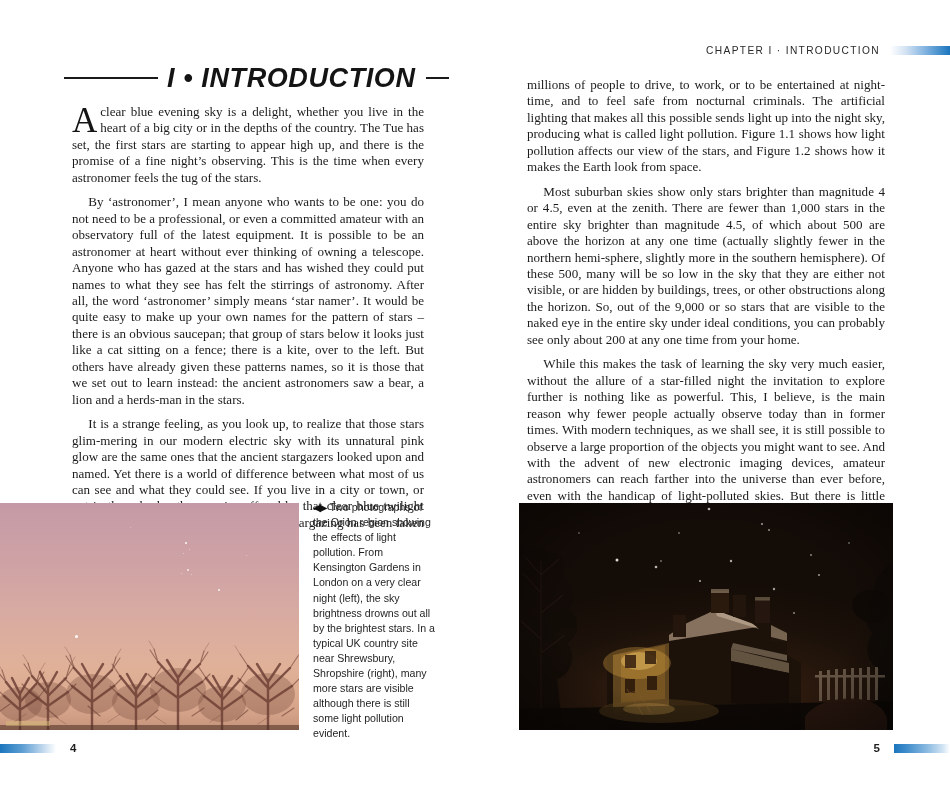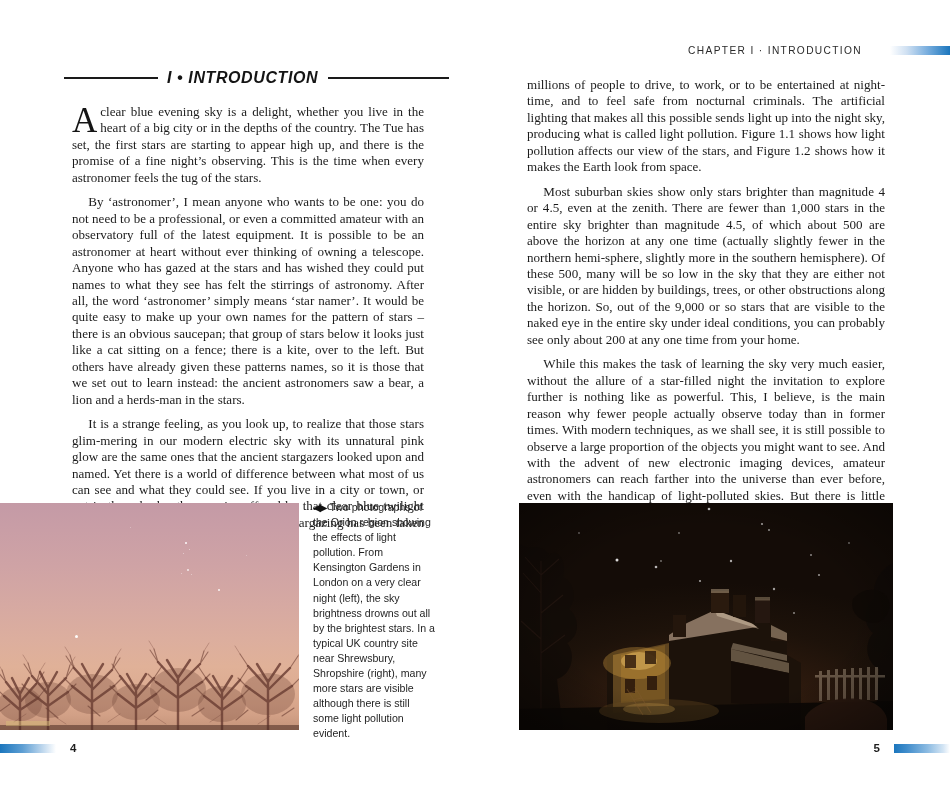--- a/index.html
+++ b/index.html
@@ -22,7 +22,7 @@
     height: 18px;
     display: flex;
     align-items: center;
-    gap: 28px;
+    gap: 10px;
     justify-content: flex-end;
   }
   .running-head-text {

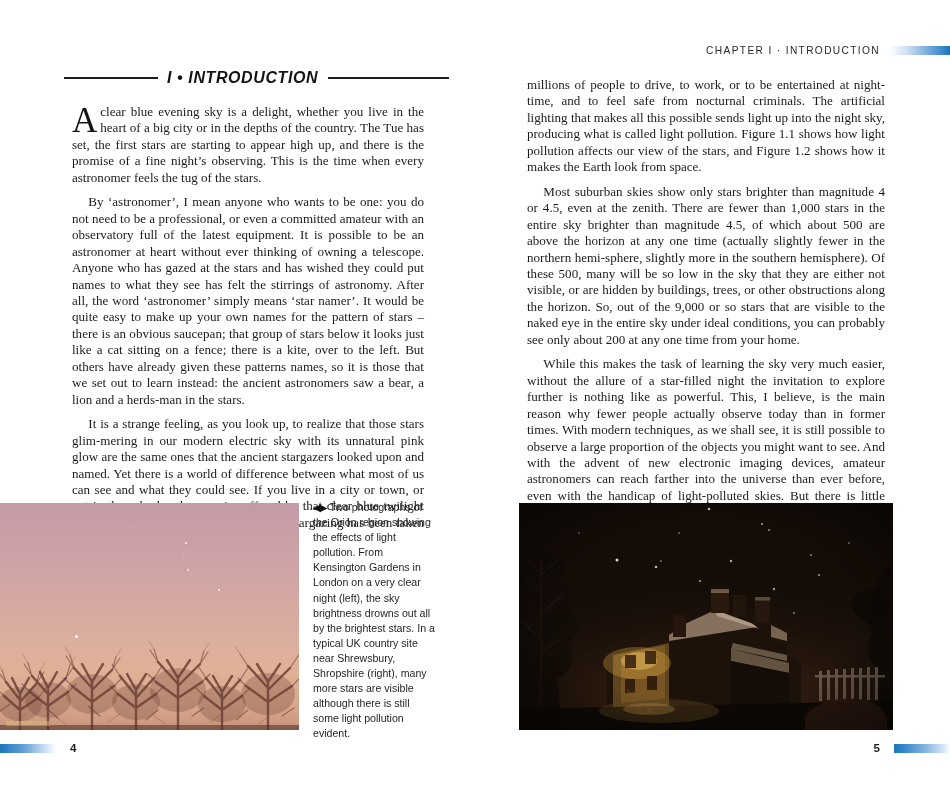--- a/index.html
+++ b/index.html
@@ -63,7 +63,7 @@
     font-family: "Liberation Sans", "DejaVu Sans", sans-serif;
     font-style: italic;
     font-weight: bold;
-    font-size: 16px;
+    font-size: 27px;
     letter-spacing: 0.6px;
     white-space: nowrap;
     color: #141414;

